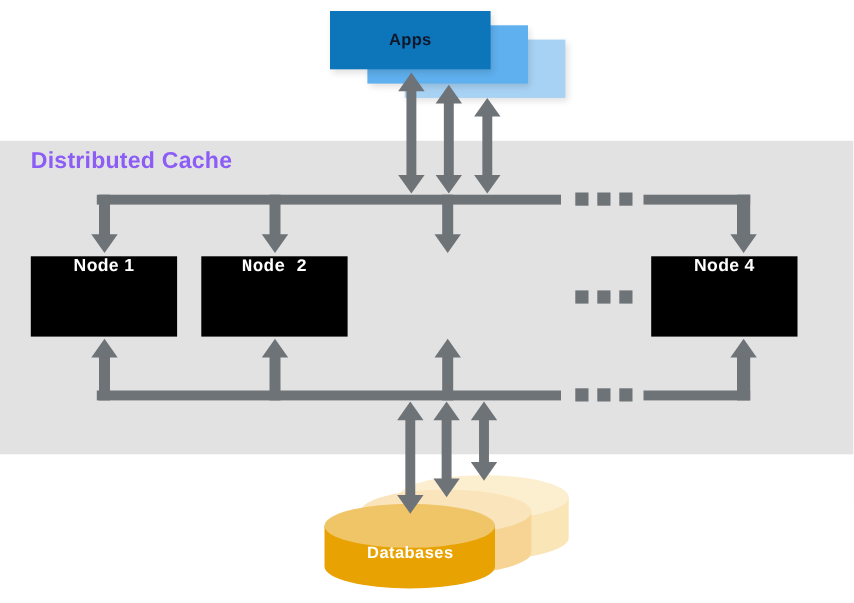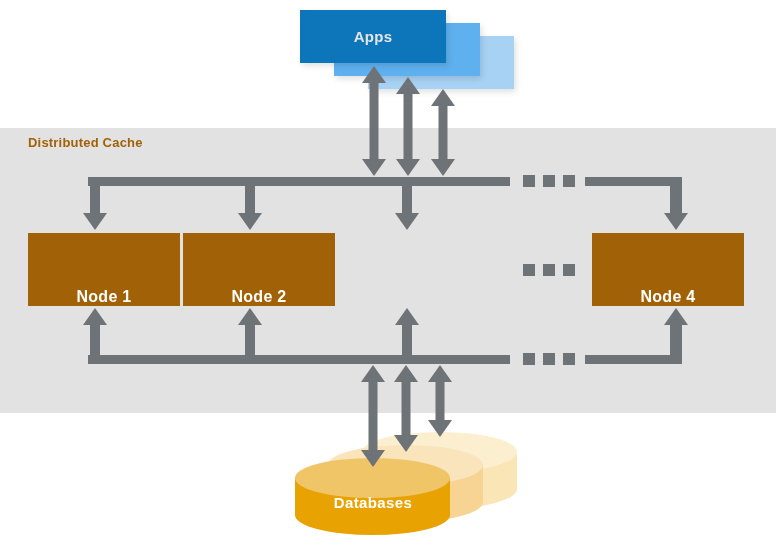--- a/index.html
+++ b/index.html
@@ -37,7 +37,7 @@
     display: flex; align-items: center; justify-content: center;
   }
   .app-front span {
-    color: #e5e5e5; font-size: 15px; font-weight: 700; letter-spacing: .3px;
+    color: #0f172a; font-size: 15px; font-weight: 700; letter-spacing: .3px;
   }
   .node {
     position: absolute;

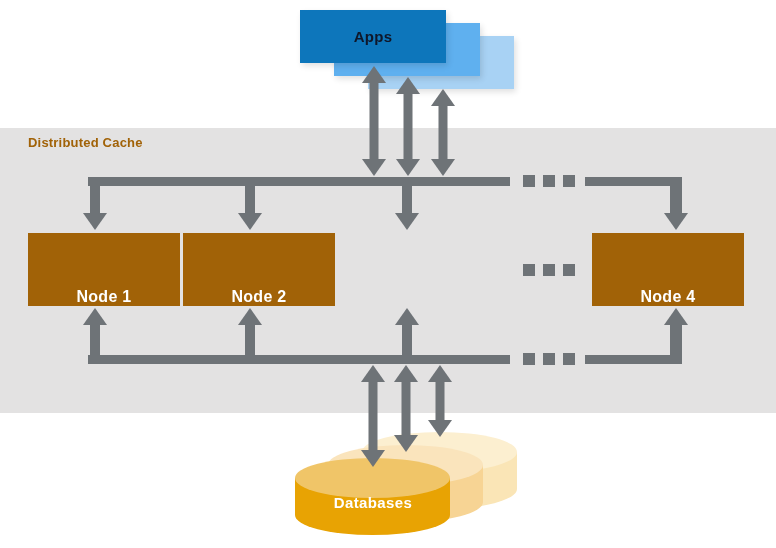--- a/index.html
+++ b/index.html
@@ -20,9 +20,9 @@
   .title {
     position: absolute;
     left: 28px; top: 135px;
-    font-size: 13px;
+    font-size: 21px;
     font-weight: 700;
-    color: #a16207;
+    color: #8b5cf6;
     letter-spacing: .2px;
   }
   .app-box {

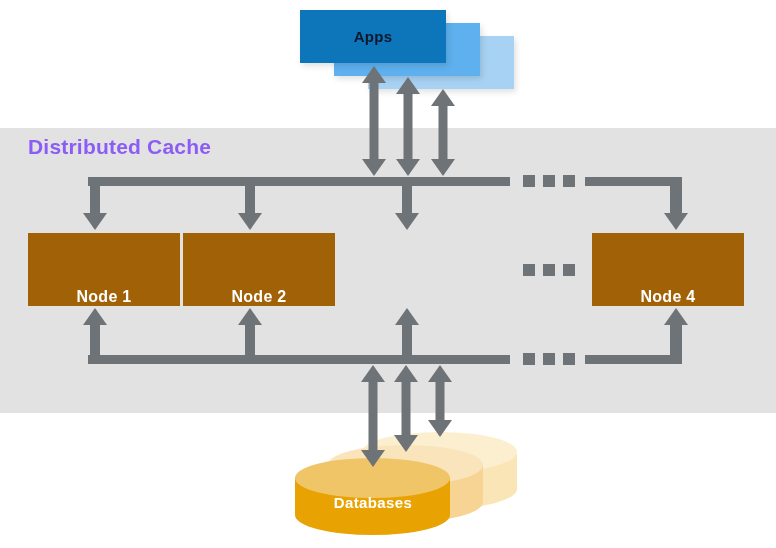--- a/index.html
+++ b/index.html
@@ -42,9 +42,9 @@
   .node {
     position: absolute;
     top: 233px;
-    width: 152px; height: 73px;
-    background: #a16207;
-    display: flex; align-items: flex-end; justify-content: center;
+    width: 133px; height: 73px;
+    background: #000000;
+    display: flex; align-items: flex-start; justify-content: center;
     z-index: 4;
   }
   .node span { color: #ffffff; font-size: 16px; font-weight: 700; letter-spacing: .3px; }

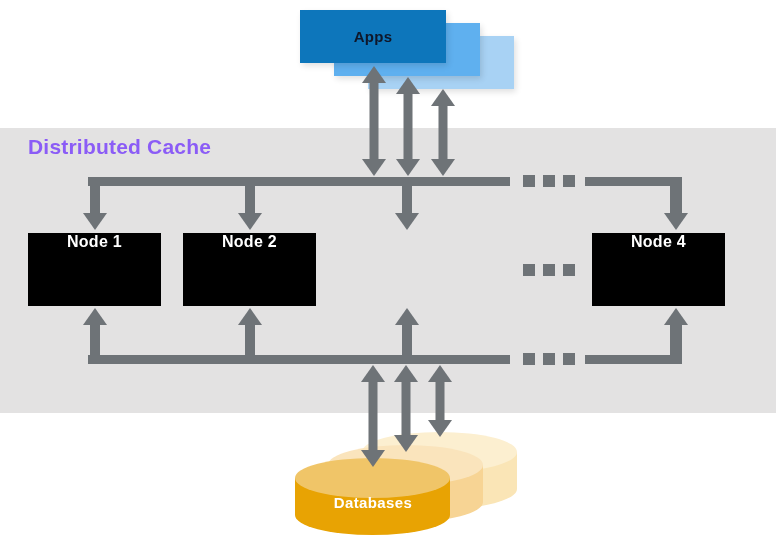--- a/index.html
+++ b/index.html
@@ -49,7 +49,7 @@
   }
   .node span { color: #ffffff; font-size: 16px; font-weight: 700; letter-spacing: .3px; }
   .node-1 { left: 28px; }
-  .node-2 { left: 183px; }
+  .node-2 { left: 183px; font-family: Liberation Mono, monospace; }
   .node-3 { left: 340px; }
   .node-4 { left: 592px; }
   .layer {

